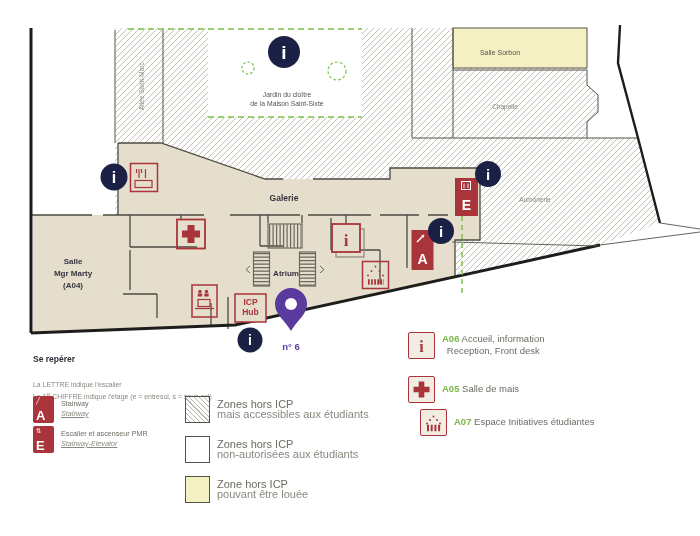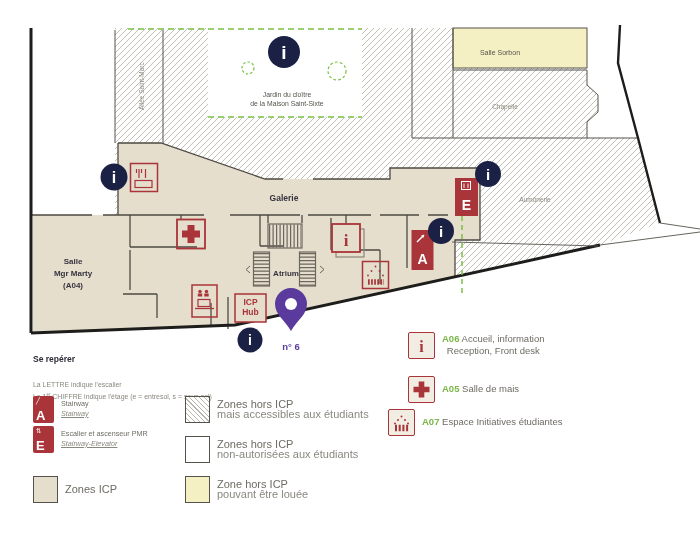--- a/index.html
+++ b/index.html
@@ -267,7 +267,7 @@
   </div>
 </div>
 
-<div class="abs row" style="left:388px;top:409px">
+<div class="abs row" style="left:420px;top:409px">
   <div class="ricon">
     <svg width="25" height="25" viewBox="0 0 25 25">
       <circle cx="12.5" cy="6.5" r="1" fill="#a93439"></circle>

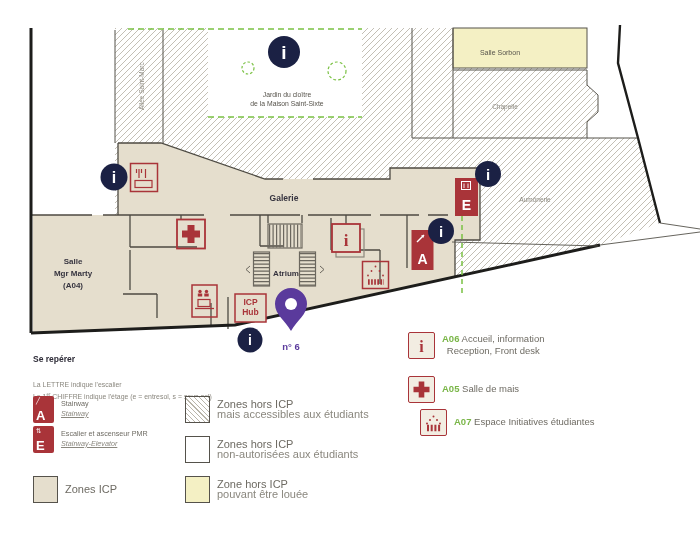--- a/index.html
+++ b/index.html
@@ -217,10 +217,6 @@
   </div>
 </div>
 
-<div class="abs row" style="left:33px;top:476px">
-  <div class="swatch sw-beige"></div>
-  <div class="ztxt pt8"><span class="z1">Zones ICP</span></div>
-</div>
 
 <div class="abs row" style="left:185px;top:396px">
   <div class="swatch sw-hatch"></div>

